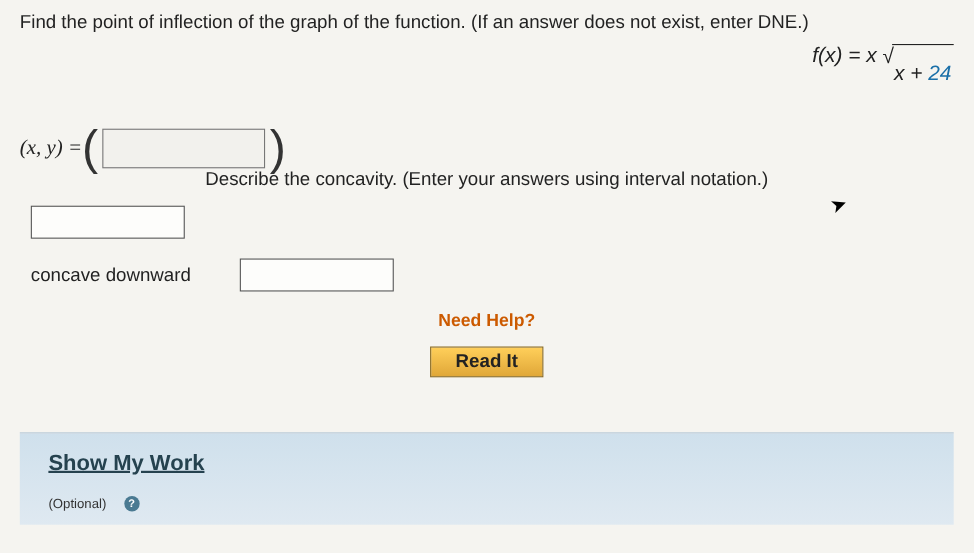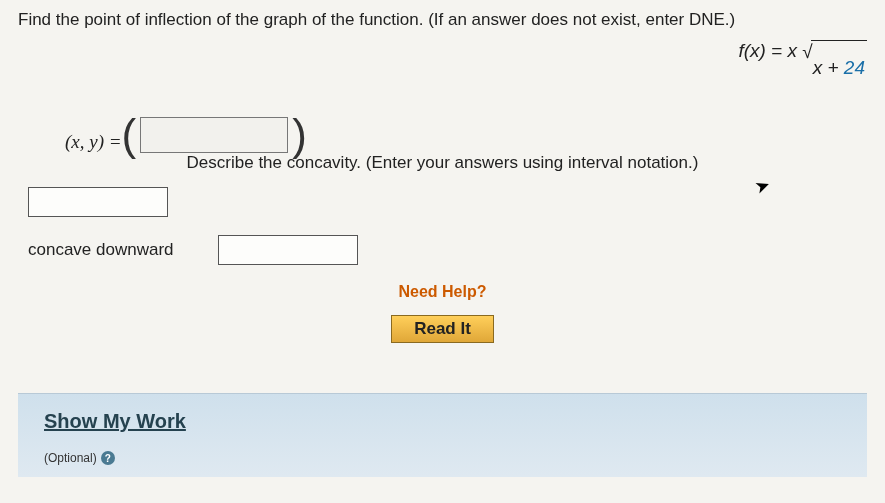--- a/index.html
+++ b/index.html
@@ -19,7 +19,7 @@
   .sqrt-wrap { display:inline-flex; align-items:flex-start; }
   .radical { font-style: normal; font-size: 19px; margin-right: -2px; position:relative; top:1px; }
   .under { border-top: 1.5px solid #222; padding: 16px 2px; }
-  .point-row { margin-top: 22px; display:flex; align-items:flex-end; font-family: 'Times New Roman', serif; font-style: italic; font-size:19px;margin-left:47px; }
+  .point-row { margin-top: 22px; display:flex; align-items:center; font-family: 'Times New Roman', serif; font-style: italic; font-size:19px; }
   .paren { font-size: 44px; font-weight: 200; font-style: normal; font-family: Arial; color:#333; line-height: 36px; }
   .answer-box-lg {
     width: 148px; height: 36px;

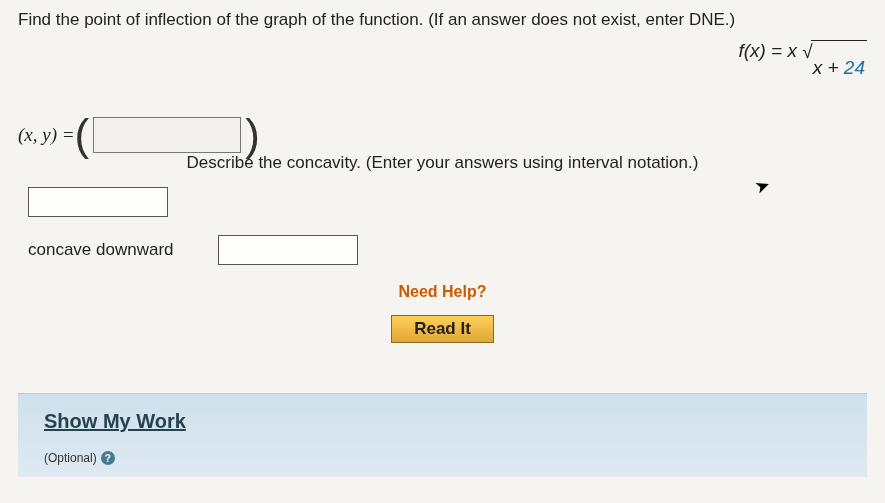--- a/index.html
+++ b/index.html
@@ -54,7 +54,7 @@
     border-top: 1px solid #b8c9d6;
   }
   .show-work { font-weight: bold; font-size: 20px; color: #25424f; text-decoration: underline; cursor:pointer; }
-  .optional-row { margin-top: 18px; font-size: 12px; color: #333; display:flex; align-items:center; gap:4px; }
+  .optional-row { margin-top: 18px; font-size: 12px; color: #333; display:flex; align-items:center; gap:16px; }
   .help-icon {
     display:inline-flex; align-items:center; justify-content:center;
     width:14px; height:14px; border-radius:50%;

